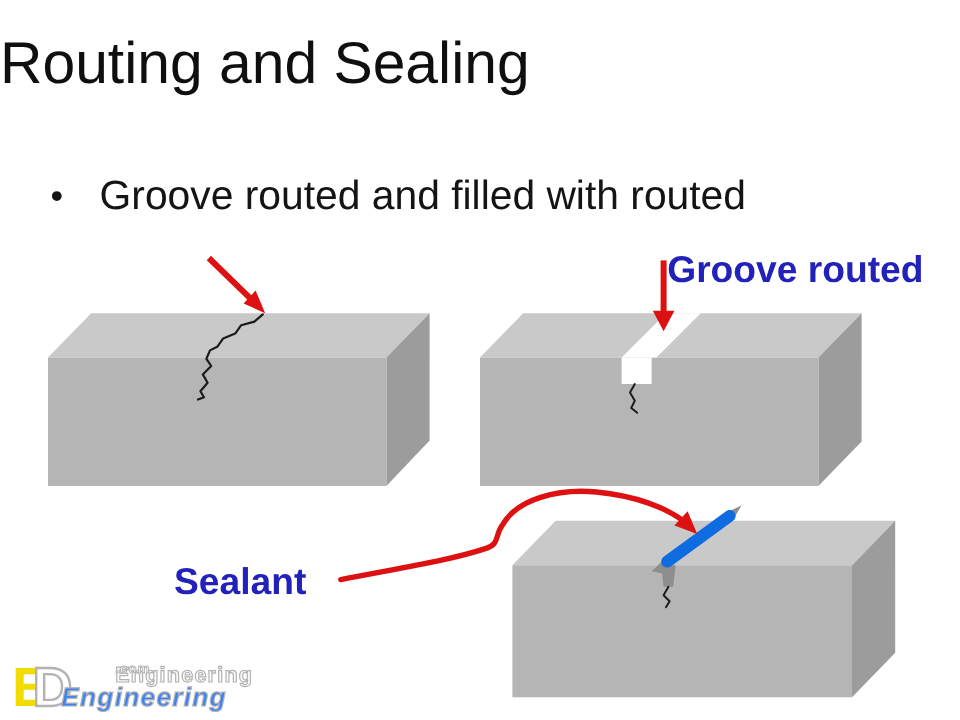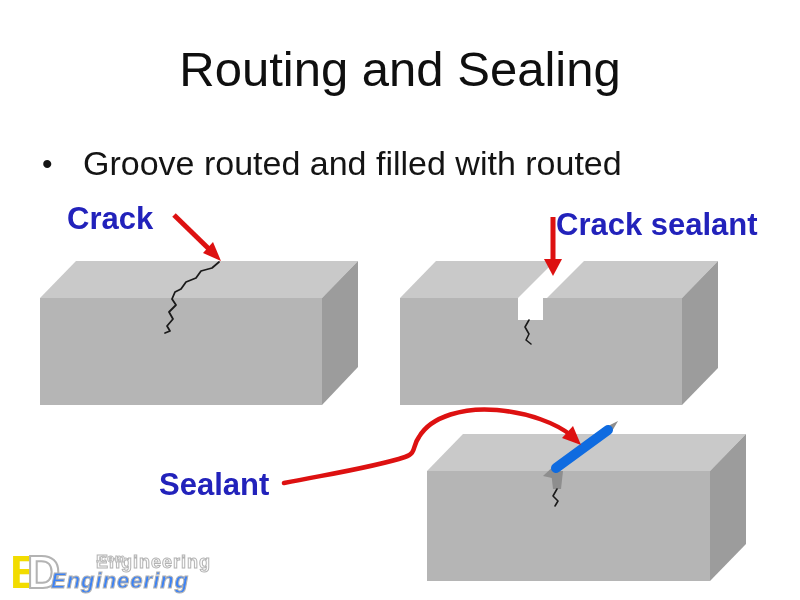--- a/index.html
+++ b/index.html
@@ -8,7 +8,7 @@
     overflow:hidden;font-family:"Liberation Sans",sans-serif;
   }
   .title{
-    position:absolute;left:0;right:0;top:40px;text-align:center;
+    position:absolute;left:0;right:0;top:24px;text-align:left;
     font-size:49px;font-weight:400;color:#0f0f0f;letter-spacing:0px;line-height:1.2;
   }
   .bullet-row{

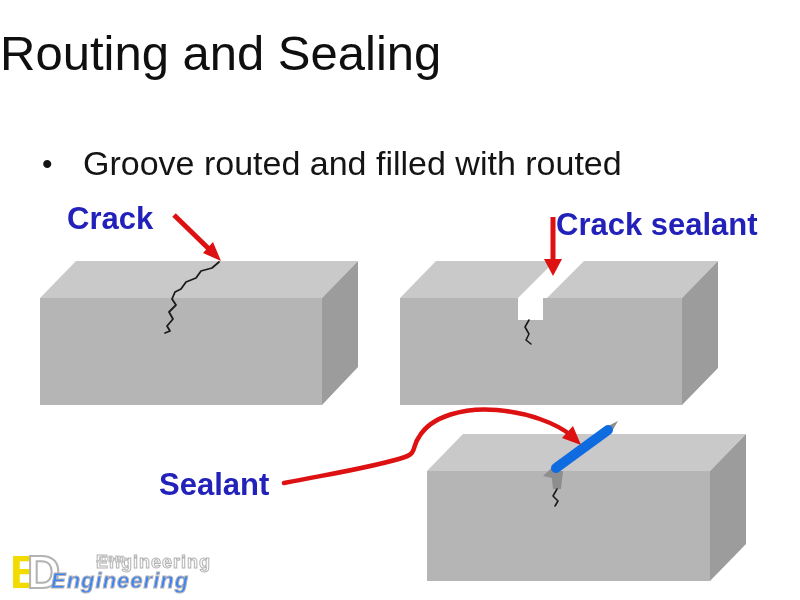--- a/index.html
+++ b/index.html
@@ -93,7 +93,6 @@
     </g>
   </svg>
 
-  <div class="callout crack">Crack</div>
   <div class="callout crack-routed">Crack sealant</div>
   <div class="callout sealant">Sealant</div>
 

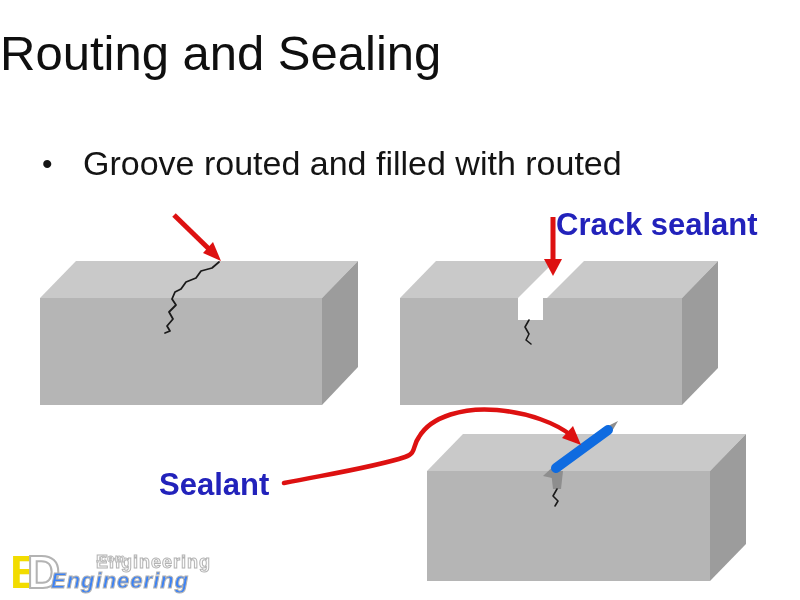--- a/index.html
+++ b/index.html
@@ -93,7 +93,7 @@
     </g>
   </svg>
 
-  <div class="callout crack-routed">Crack sealant</div>
+  <div class="callout crack-routed">Groove routed</div>
   <div class="callout sealant">Sealant</div>
 
   <div class="logo">

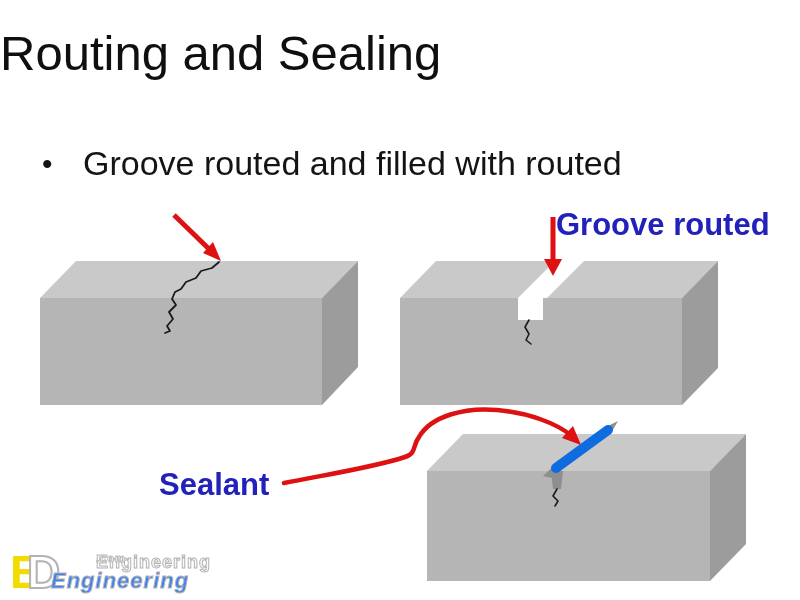--- a/index.html
+++ b/index.html
@@ -22,7 +22,7 @@
   }
   .callout.crack{left:67px;top:203px;}
   .callout.crack-routed{left:556px;top:209px;}
-  .callout.sealant{left:159px;top:469px;}
+  .callout.sealant{left:145px;top:469px;}
   .logo{position:absolute;left:10px;top:547px;width:240px;height:48px;}
   .logo span{position:absolute;line-height:1;}
   .logo-e{left:0;top:2px;font-size:46px;font-weight:900;color:#f2dc00;}

